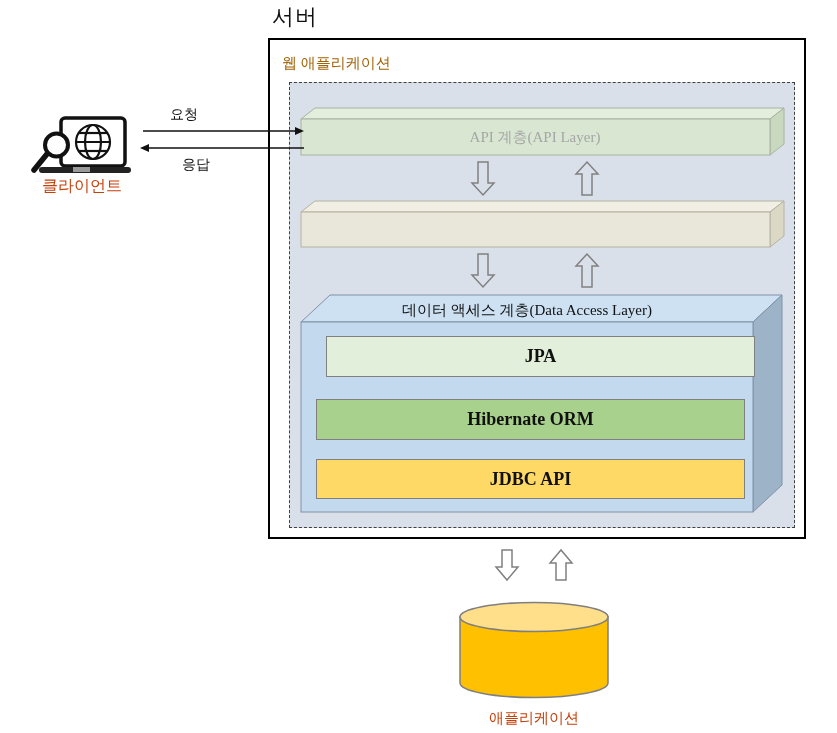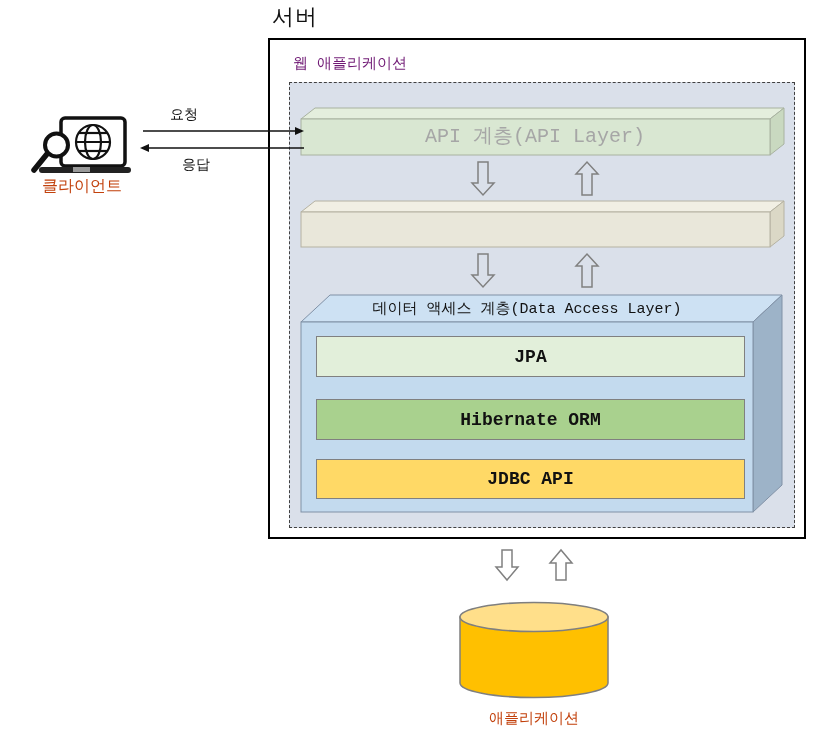--- a/index.html
+++ b/index.html
@@ -5,7 +5,7 @@
   html,body{margin:0;padding:0;background:#fff;}
   .canvas{
     position:relative;width:837px;height:733px;background:#fff;overflow:hidden;
-    font-family:Liberation Mono, monospace;color:#111;
+    font-family:Liberation Serif, serif;color:#111;
   }
   .abs{position:absolute;}
   .diagram-title{left:272px;top:2px;font-size:22px;letter-spacing:1px;color:#111;}

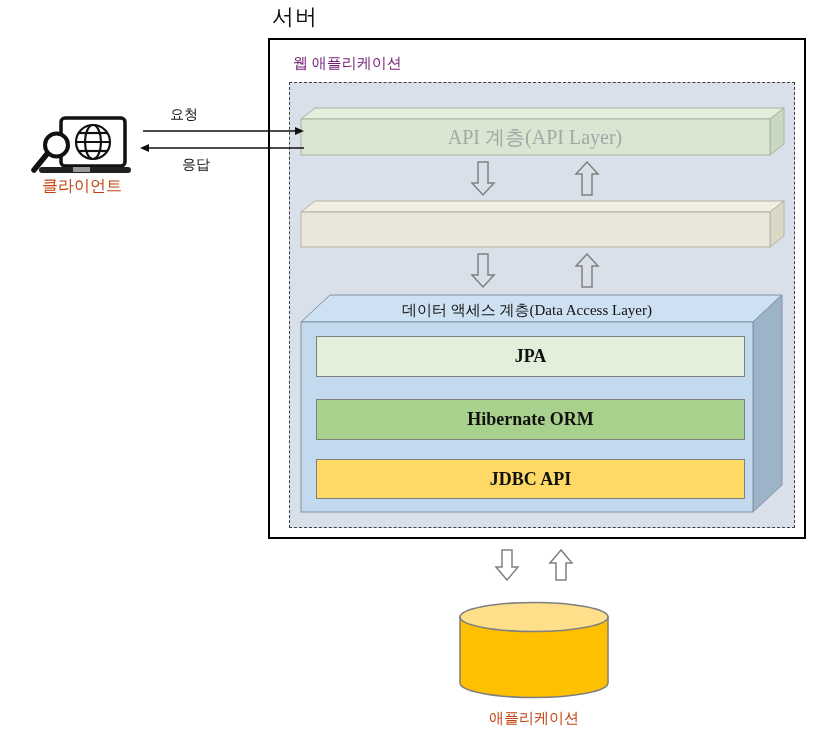--- a/index.html
+++ b/index.html
@@ -10,7 +10,7 @@
   .abs{position:absolute;}
   .diagram-title{left:272px;top:2px;font-size:22px;letter-spacing:1px;color:#111;}
   .server-box{left:268px;top:38px;width:538px;height:501px;border:2px solid #000;background:#fff;box-sizing:border-box;}
-  .app-label{left:293px;top:54px;font-size:15px;color:#701a75;}
+  .app-label{left:282px;top:54px;font-size:15px;color:#a16207;}
   .app-inner{left:289px;top:82px;width:506px;height:446px;border:1px dashed #404040;box-sizing:border-box;}
   .layer-svg{display:block;}
   .layer-label{font-size:20px;text-align:center;}

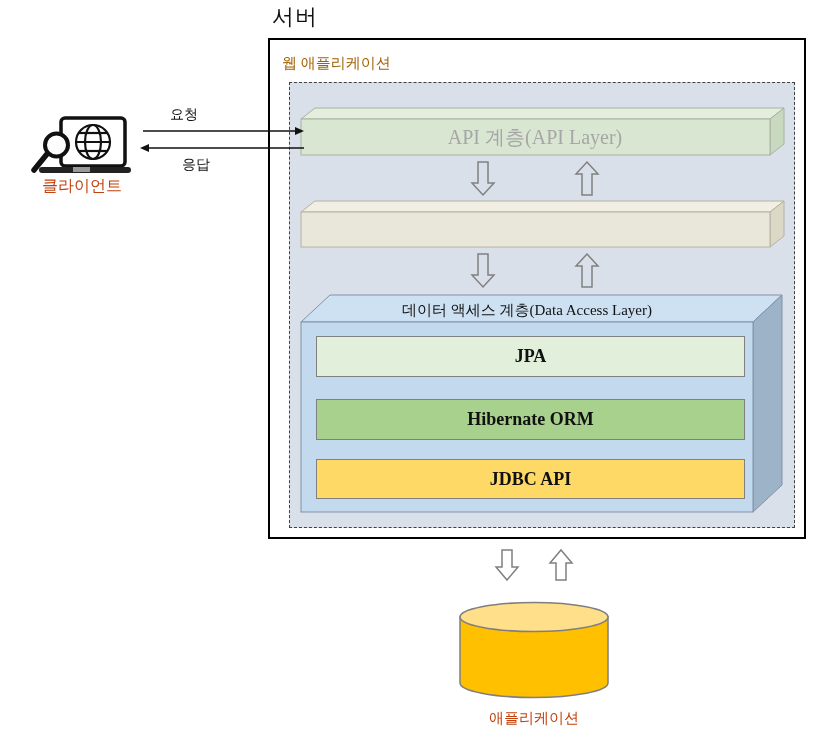--- a/index.html
+++ b/index.html
@@ -13,7 +13,7 @@
   .app-label{left:282px;top:54px;font-size:15px;color:#a16207;}
   .app-inner{left:289px;top:82px;width:506px;height:446px;border:1px dashed #404040;box-sizing:border-box;}
   .layer-svg{display:block;}
-  .layer-label{font-size:20px;text-align:center;}
+  .layer-label{font-size:15px;text-align:center;}
   .muted{color:#a6a6a6;}
   .layer-label-api{left:300px;top:119px;width:470px;height:36px;line-height:36px;}
   .layer-label-service{left:300px;top:212px;width:470px;height:35px;line-height:35px;}

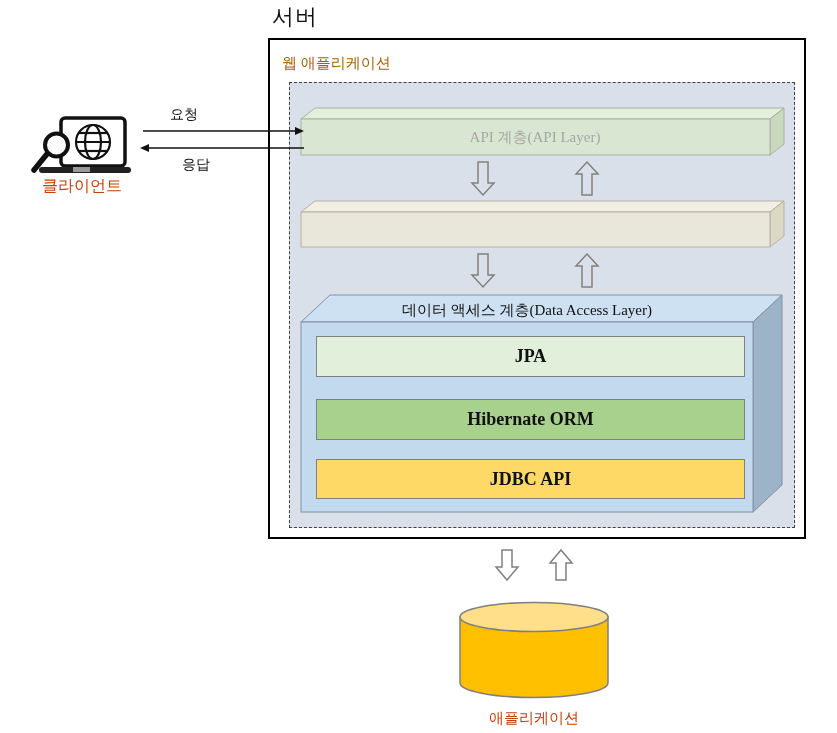--- a/index.html
+++ b/index.html
@@ -24,7 +24,7 @@
     display:flex;align-items:center;justify-content:center;
     font-size:18px;font-weight:bold;color:#111;
   }
-  .comp-jpa{top:41px;}
+  .comp-jpa{top:41px;margin-left:10px;}
   .comp-hibernate{top:104px;}
   .comp-jdbc{top:164px;height:40px;}
   .flow-label{font-size:14px;color:#111;text-align:left;width:80px;}

